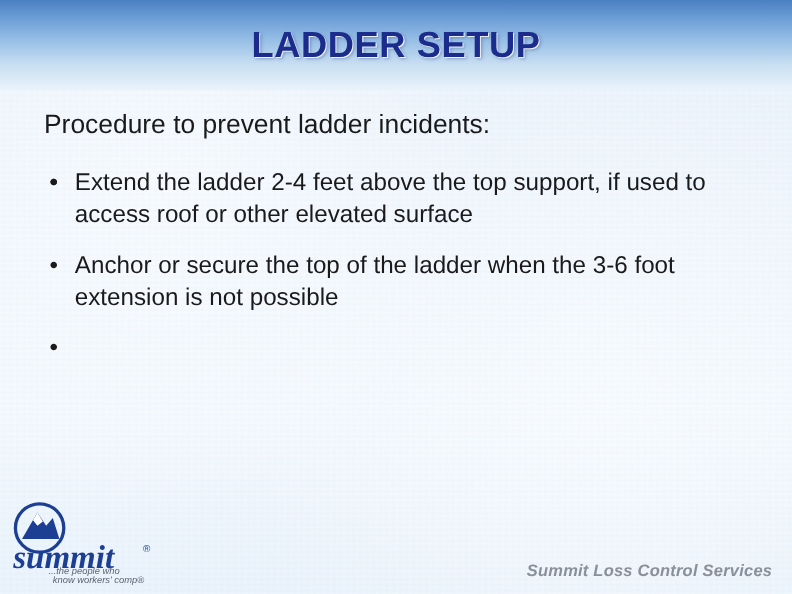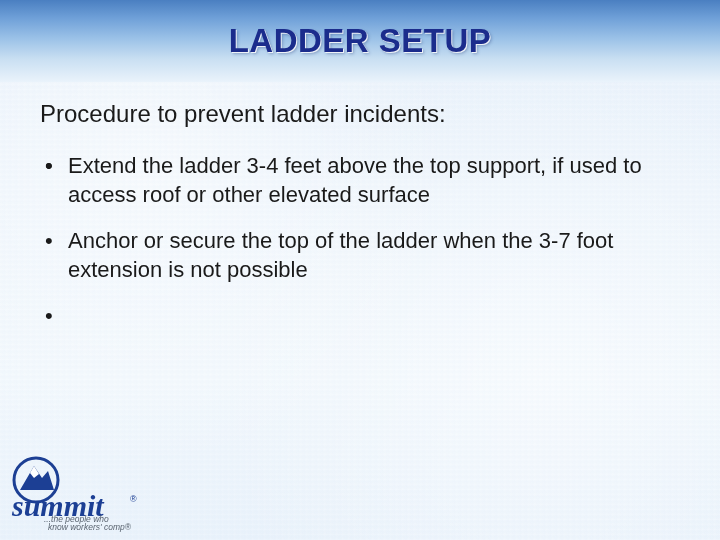--- a/index.html
+++ b/index.html
@@ -126,7 +126,7 @@
       </li>
       <li>
         <span class="dot">•</span>
-        <span>Extend the ladder 3-4 feet above the top support, if used to access roof or other elevated surface</span>
+        <span>Extend the ladder 2-4 feet above the top support, if used to access roof or other elevated surface</span>
       </li>
       <li>
         <span class="dot">•</span>

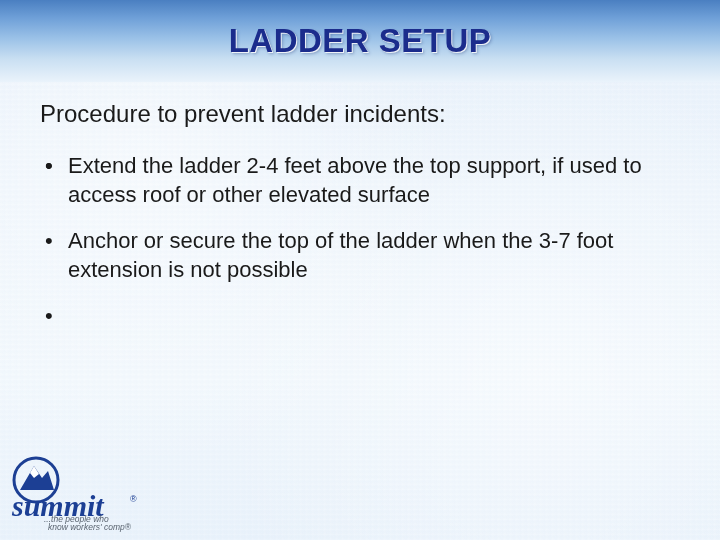--- a/index.html
+++ b/index.html
@@ -130,7 +130,7 @@
       </li>
       <li>
         <span class="dot">•</span>
-        <span>Anchor or secure the top of the ladder when the 3-7 foot extension is not possible</span>
+        <span>Anchor or secure the top of the ladder when the 3-6 foot extension is not possible</span>
       </li>
       <li>
         <span class="dot">•</span>

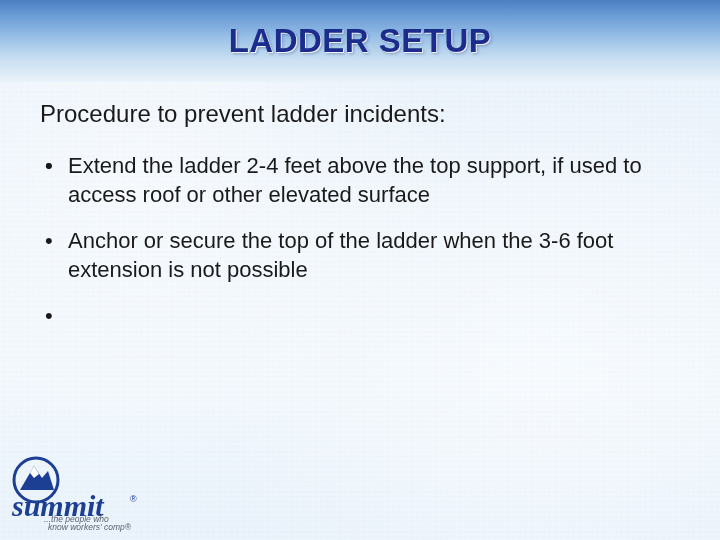--- a/index.html
+++ b/index.html
@@ -153,6 +153,7 @@
     </svg>
   </div>
 
+  <div class="footer-text">Summit Loss Control Services</div>
 </div>
 
 </body></html>

